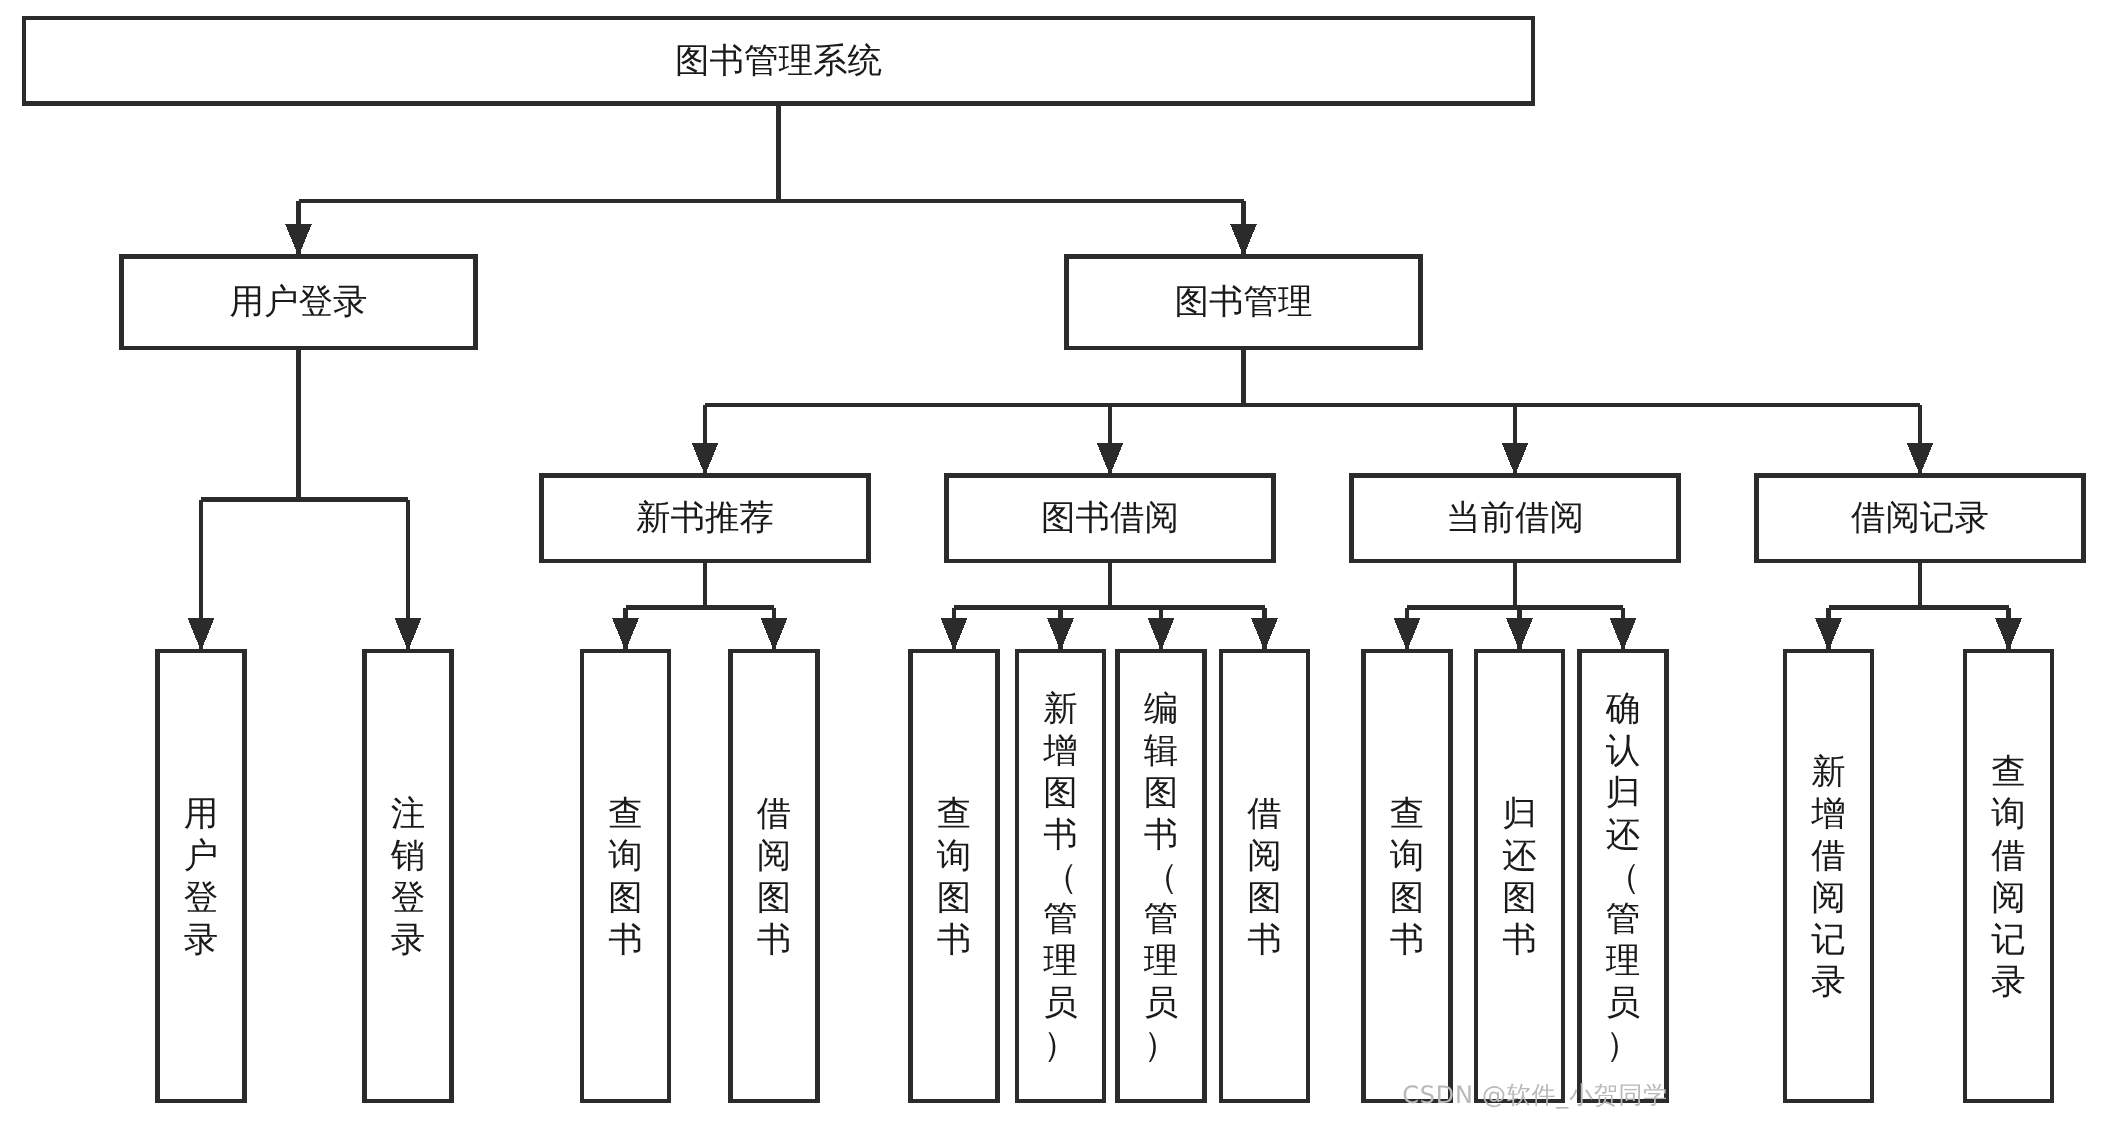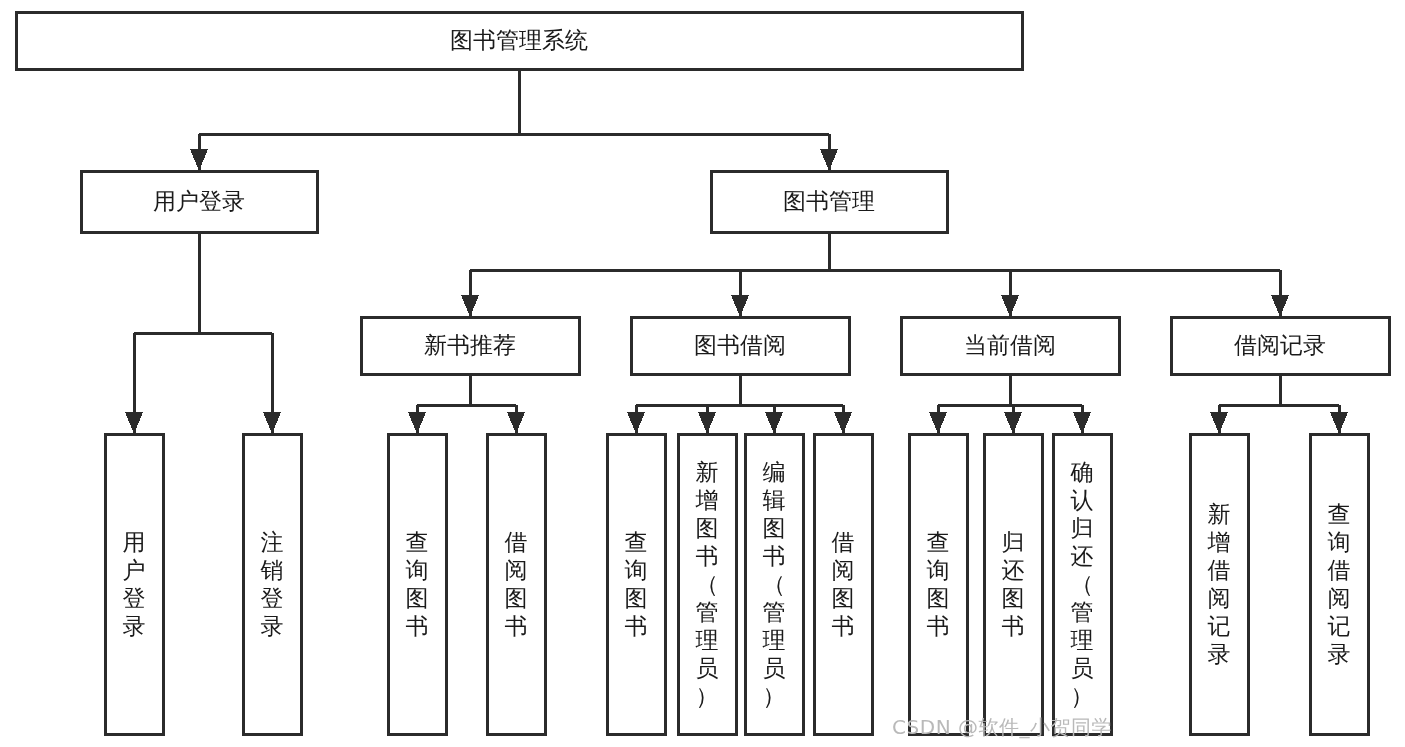--- a/index.html
+++ b/index.html
@@ -61,7 +61,7 @@
     right: 12px;
     bottom: 6px;
     font-family: "DejaVu Sans", "Liberation Sans", sans-serif;
-    font-size: 20px;
+    font-size: 16px;
     color: #b9b9b9;
     letter-spacing: 0.5px;
     white-space: nowrap;

